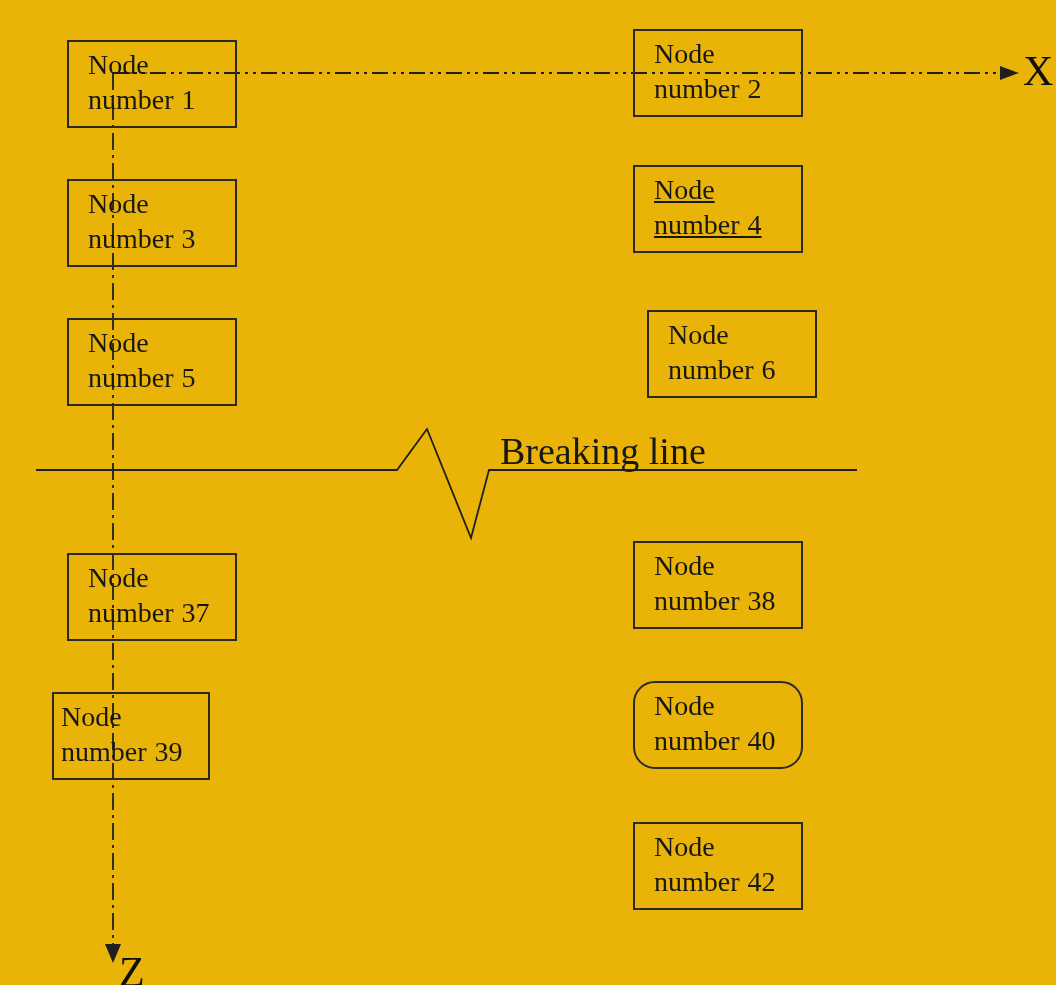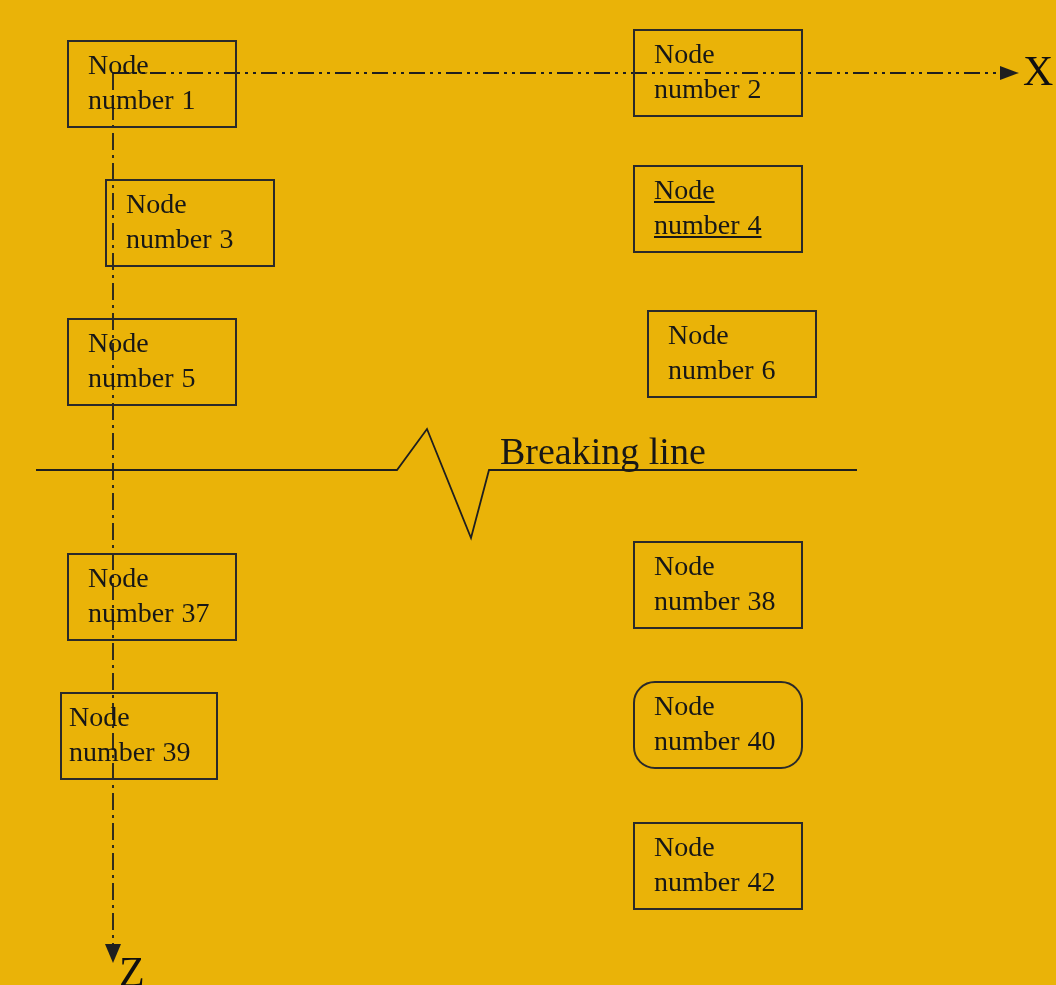--- a/index.html
+++ b/index.html
@@ -67,7 +67,7 @@
   </svg>
 
   <div class="node-box" style="left:67px; top:40px;">Node number 1</div>
-  <div class="node-box" style="left:67px; top:179px;margin-left:38px;">Node number 3</div>
+  <div class="node-box" style="left:67px; top:179px;">Node number 3</div>
   <div class="node-box" style="left:67px; top:318px;">Node number 5</div>
   <div class="node-box" style="left:67px; top:553px;">Node number 37</div>
   <div class="node-box" style="left:60px; top:692px;padding-left:7px;">Node number 39</div>

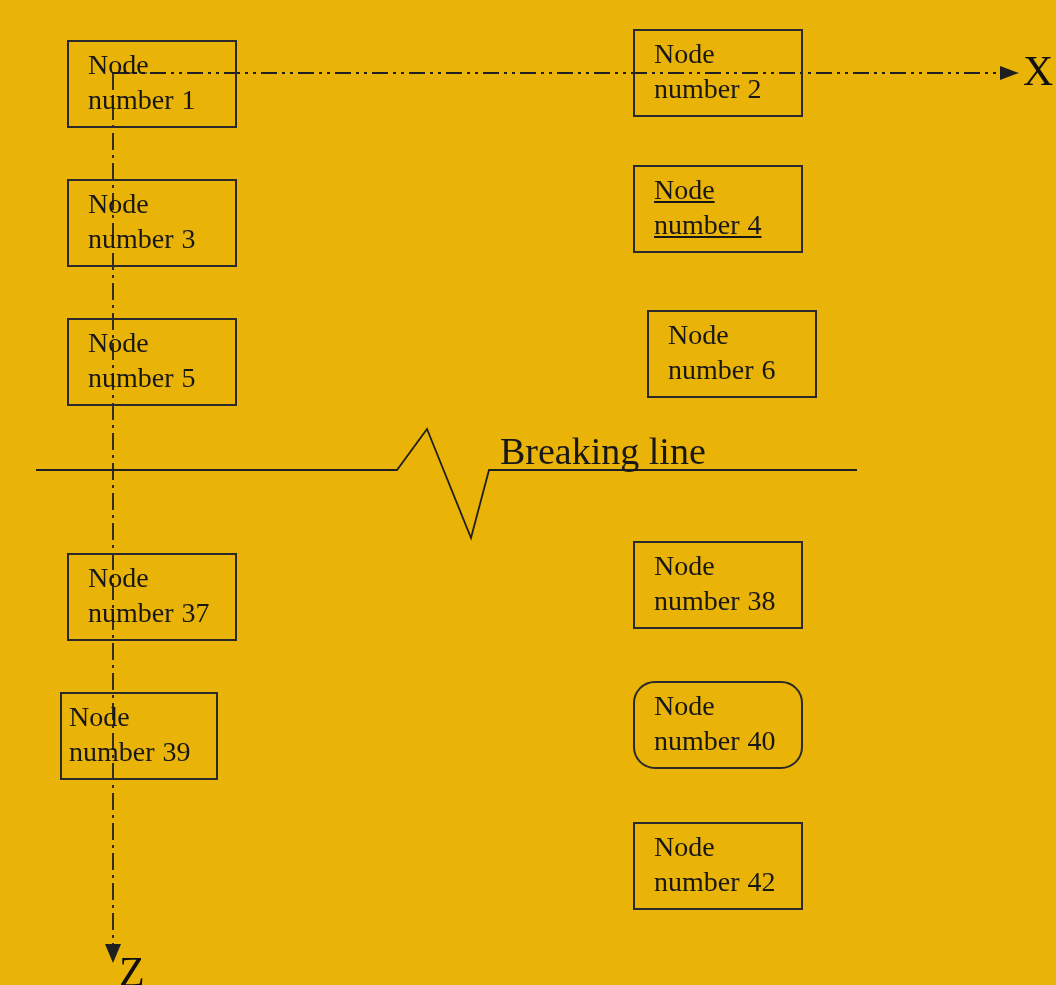--- a/index.html
+++ b/index.html
@@ -70,7 +70,7 @@
   <div class="node-box" style="left:67px; top:179px;">Node number 3</div>
   <div class="node-box" style="left:67px; top:318px;">Node number 5</div>
   <div class="node-box" style="left:67px; top:553px;">Node number 37</div>
-  <div class="node-box" style="left:60px; top:692px;padding-left:7px;">Node number 39</div>
+  <div class="node-box" style="left:52px; top:692px;padding-left:7px;">Node number 39</div>
 
   <div class="node-box" style="left:633px; top:29px;">Node number 2</div>
   <div class="node-box" style="left:633px; top:165px;text-decoration:underline;">Node number 4</div>

